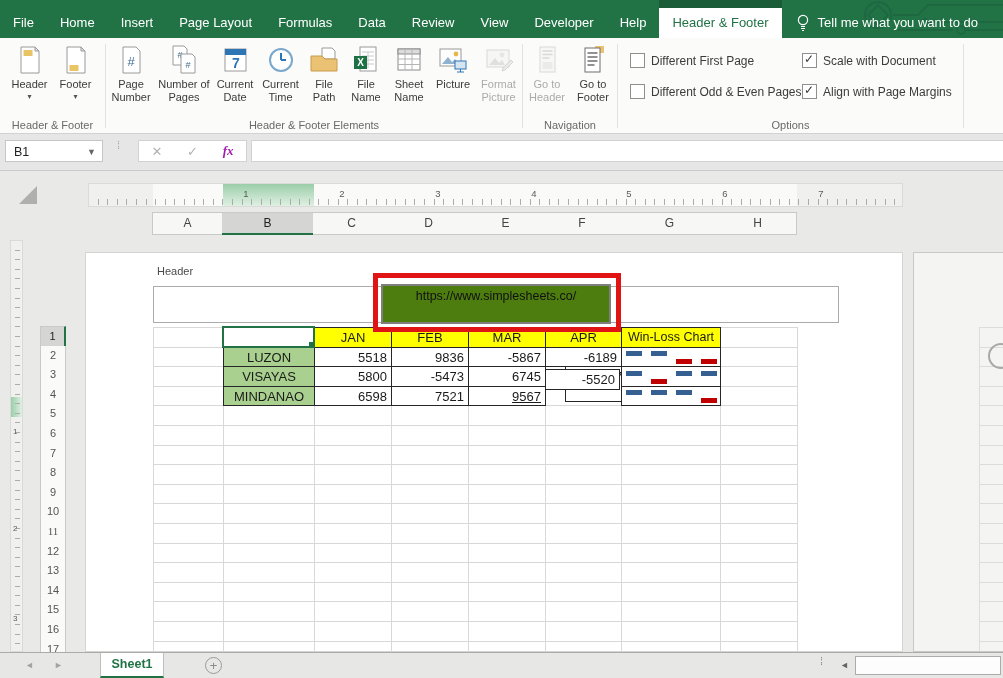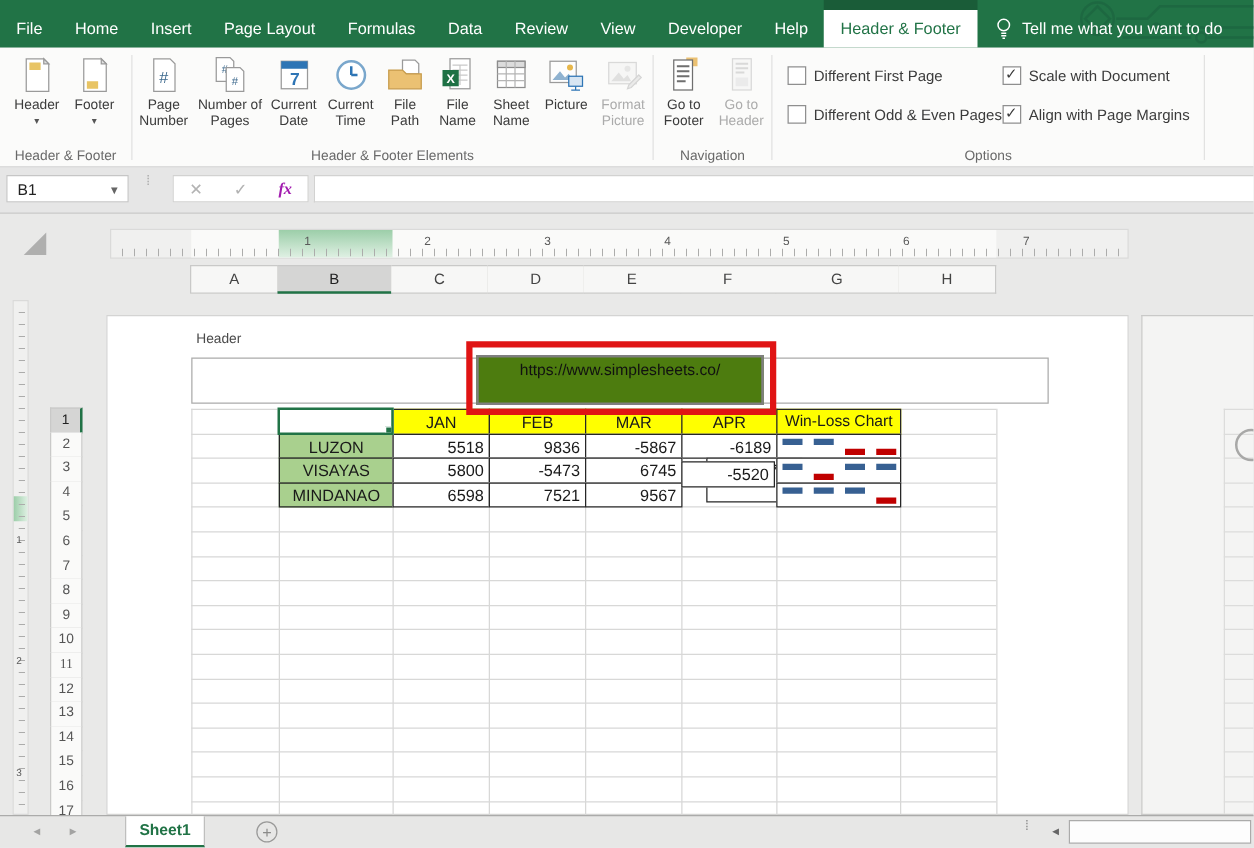--- a/index.html
+++ b/index.html
@@ -264,6 +264,16 @@
 
   <div class="rgroup" style="left:523px;width:94px">
     <div class="btnrow">
+      <div class="rbtn disabled" style="width:46px">
+        <span class="ricon">
+          <svg viewBox="0 0 32 32">
+              <rect x="9" y="3" width="15" height="25" fill="#F4F4F4" stroke="#B8B8B8"></rect>
+              <path d="M11.5 7 h10 M11.5 10.5 h10 M11.5 14 h7" stroke="#B8B8B8" fill="none" stroke-width="1.6"></path>
+              <rect x="11.5" y="18" width="10" height="7" fill="#DDDDDD"></rect>
+            </svg>
+        </span>
+        <span class="rlabel">Go to Header</span>
+      </div>
       <div class="rbtn" style="width:46px">
         <span class="ricon">
           <svg viewBox="0 0 32 32">
@@ -273,16 +283,6 @@
             </svg>
         </span>
         <span class="rlabel">Go to Footer</span>
-      </div>
-      <div class="rbtn disabled" style="width:46px">
-        <span class="ricon">
-          <svg viewBox="0 0 32 32">
-              <rect x="9" y="3" width="15" height="25" fill="#F4F4F4" stroke="#B8B8B8"></rect>
-              <path d="M11.5 7 h10 M11.5 10.5 h10 M11.5 14 h7" stroke="#B8B8B8" fill="none" stroke-width="1.6"></path>
-              <rect x="11.5" y="18" width="10" height="7" fill="#DDDDDD"></rect>
-            </svg>
-        </span>
-        <span class="rlabel">Go to Header</span>
       </div>
     </div>
     <div class="glabel">Navigation</div>

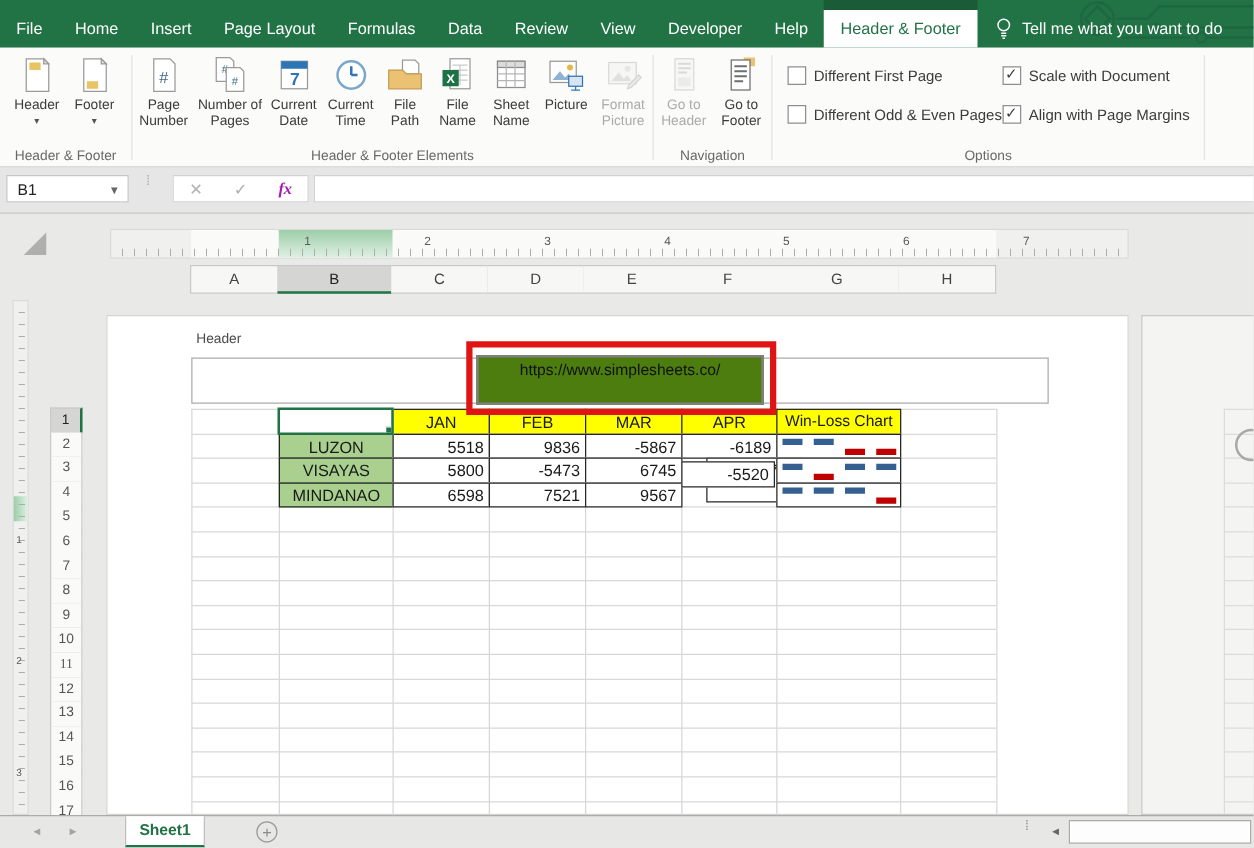--- a/index.html
+++ b/index.html
@@ -445,7 +445,7 @@
         <div class="cell nameG" style="left: 70px; top: 58.8px; width: 92px; height: 20.6px; line-height: 19.6px;">MINDANAO</div>
         <div class="cell num" style="left: 161px; top: 58.8px; width: 78px; height: 20.6px; line-height: 19.6px;">6598</div>
         <div class="cell num" style="left: 238px; top: 58.8px; width: 78px; height: 20.6px; line-height: 19.6px;">7521</div>
-        <div class="cell num" style="left: 315px; top: 58.8px; width: 78px; height: 20.6px; line-height: 19.6px;">9567</div>
+        <div class="cell num" style="left: 315px; top: 58.8px; width: 78px; height: 20.6px; line-height: 19.6px; text-decoration: underline;">9567</div>
         <div class="cell num" style="left: 392px; top: 42px; width: 75px; height: 20.6px; line-height: 19.6px;">-5520</div>
         <div class="cell" style="left: 468px; top: 58.8px; width: 100px; height: 20.6px;">
           <div class="dash" style="left: 4px; top: 3.5px; background: rgb(55, 96, 146);"></div>

